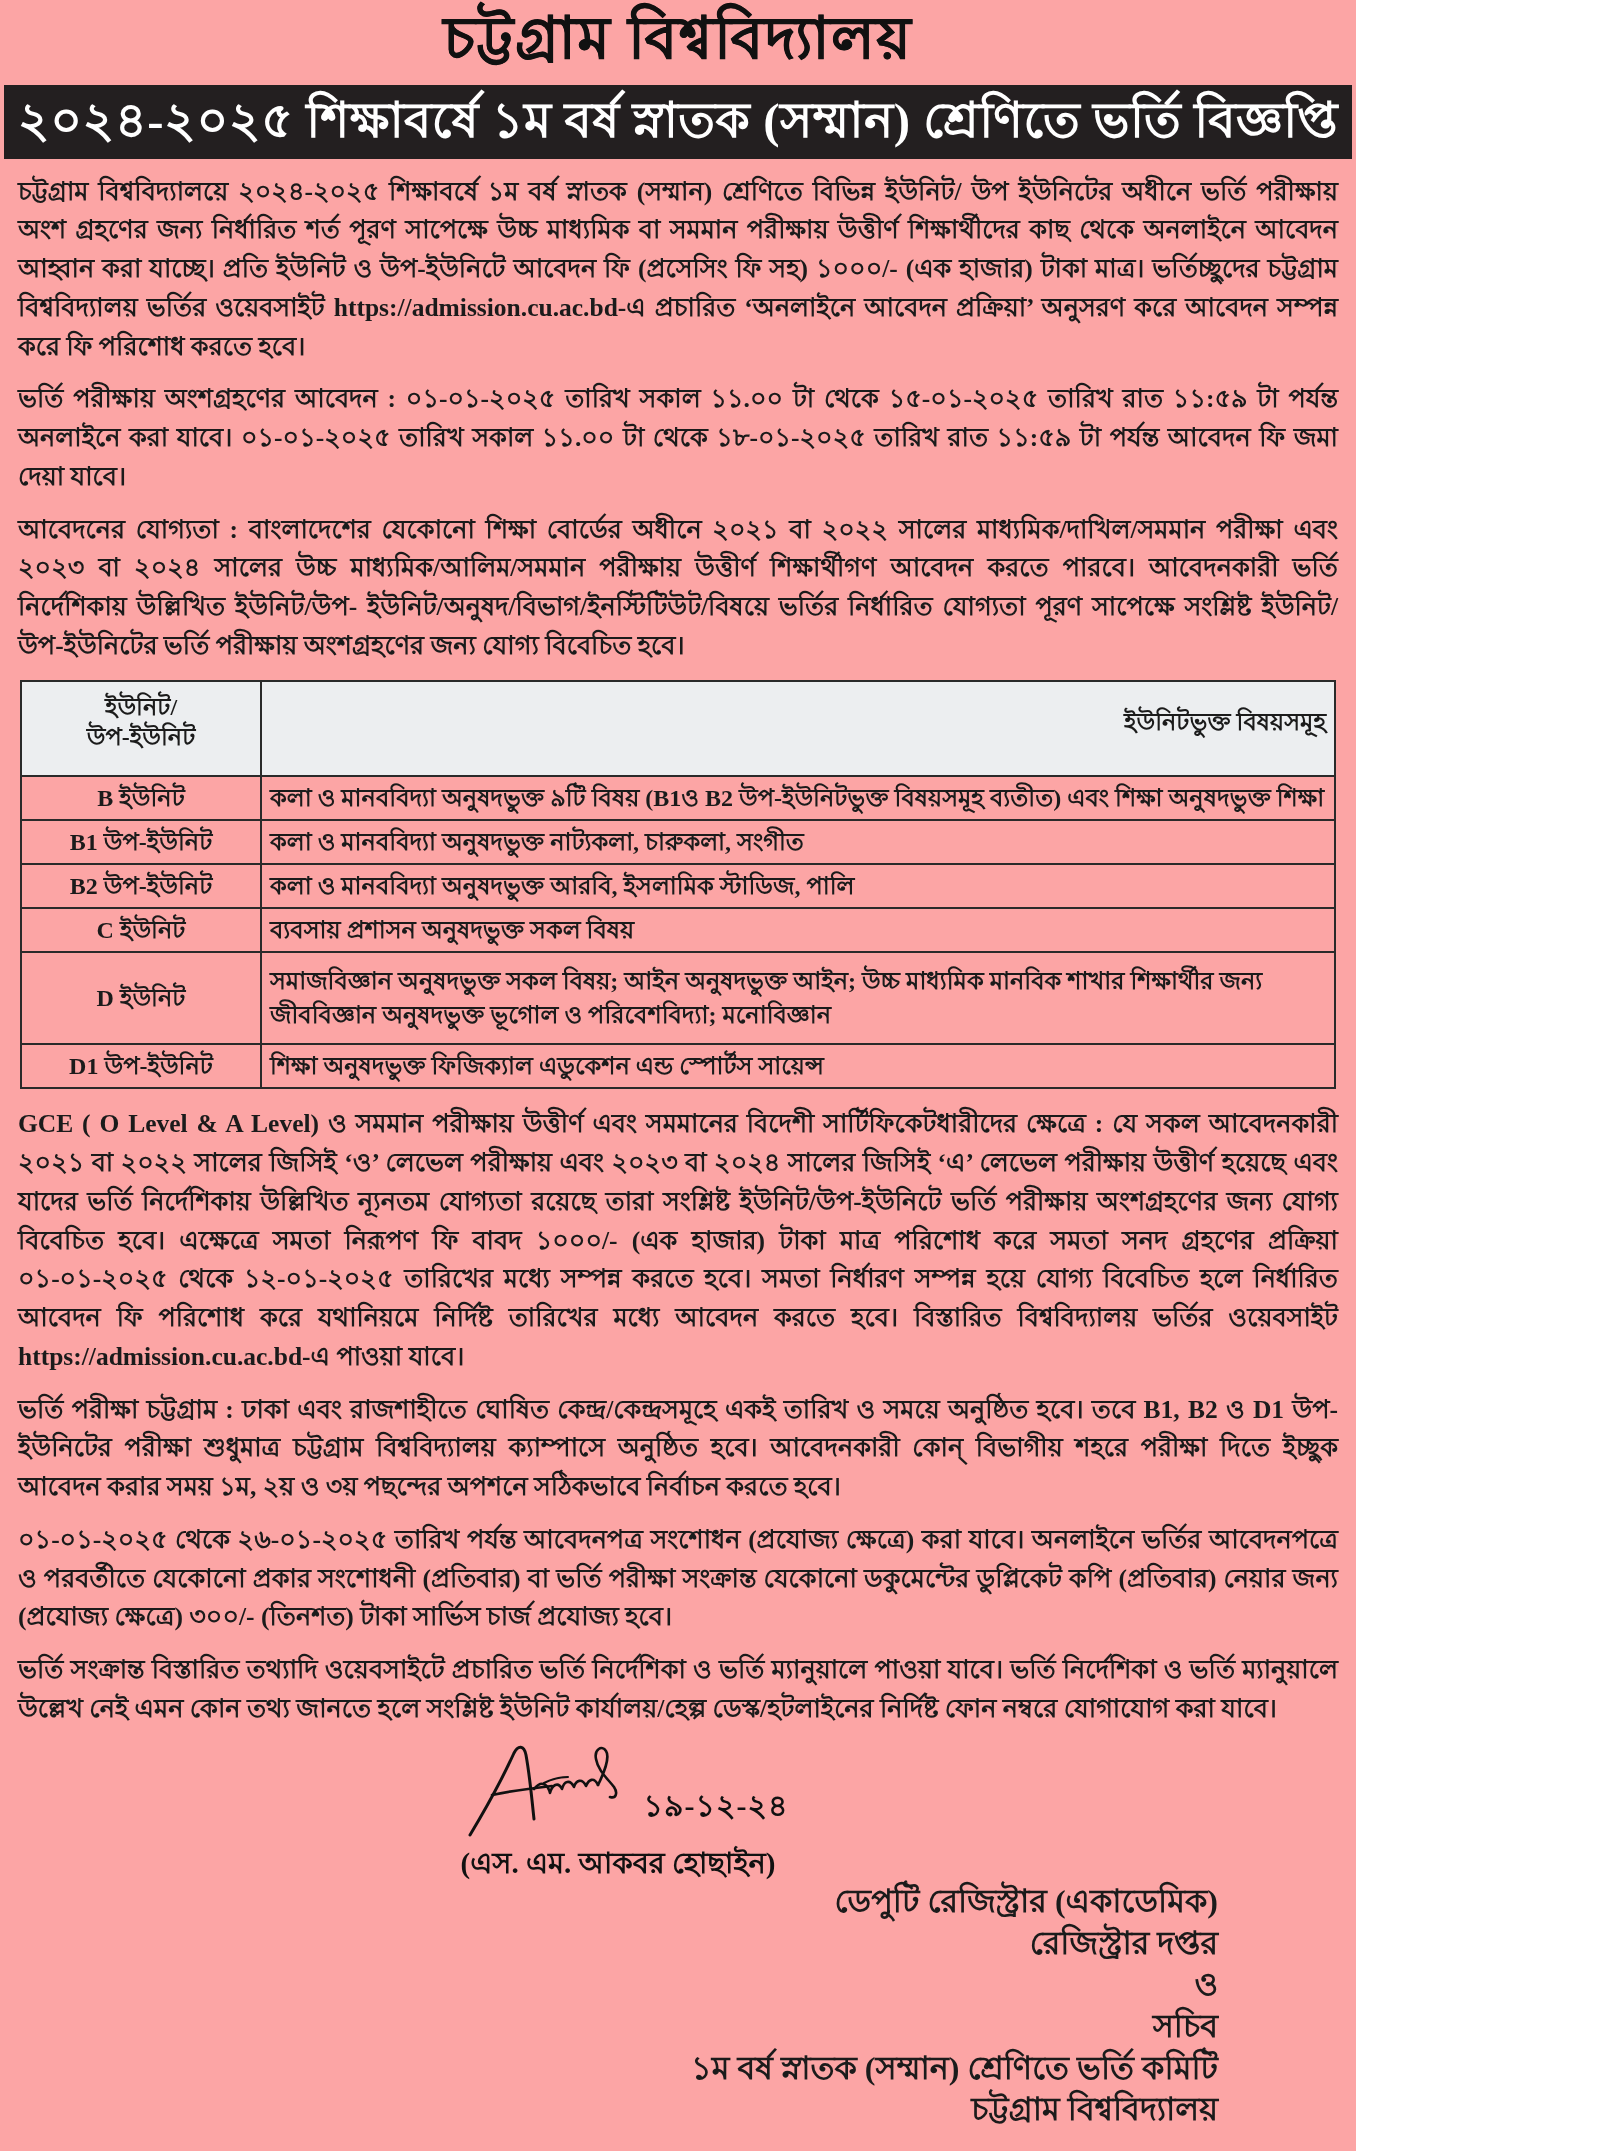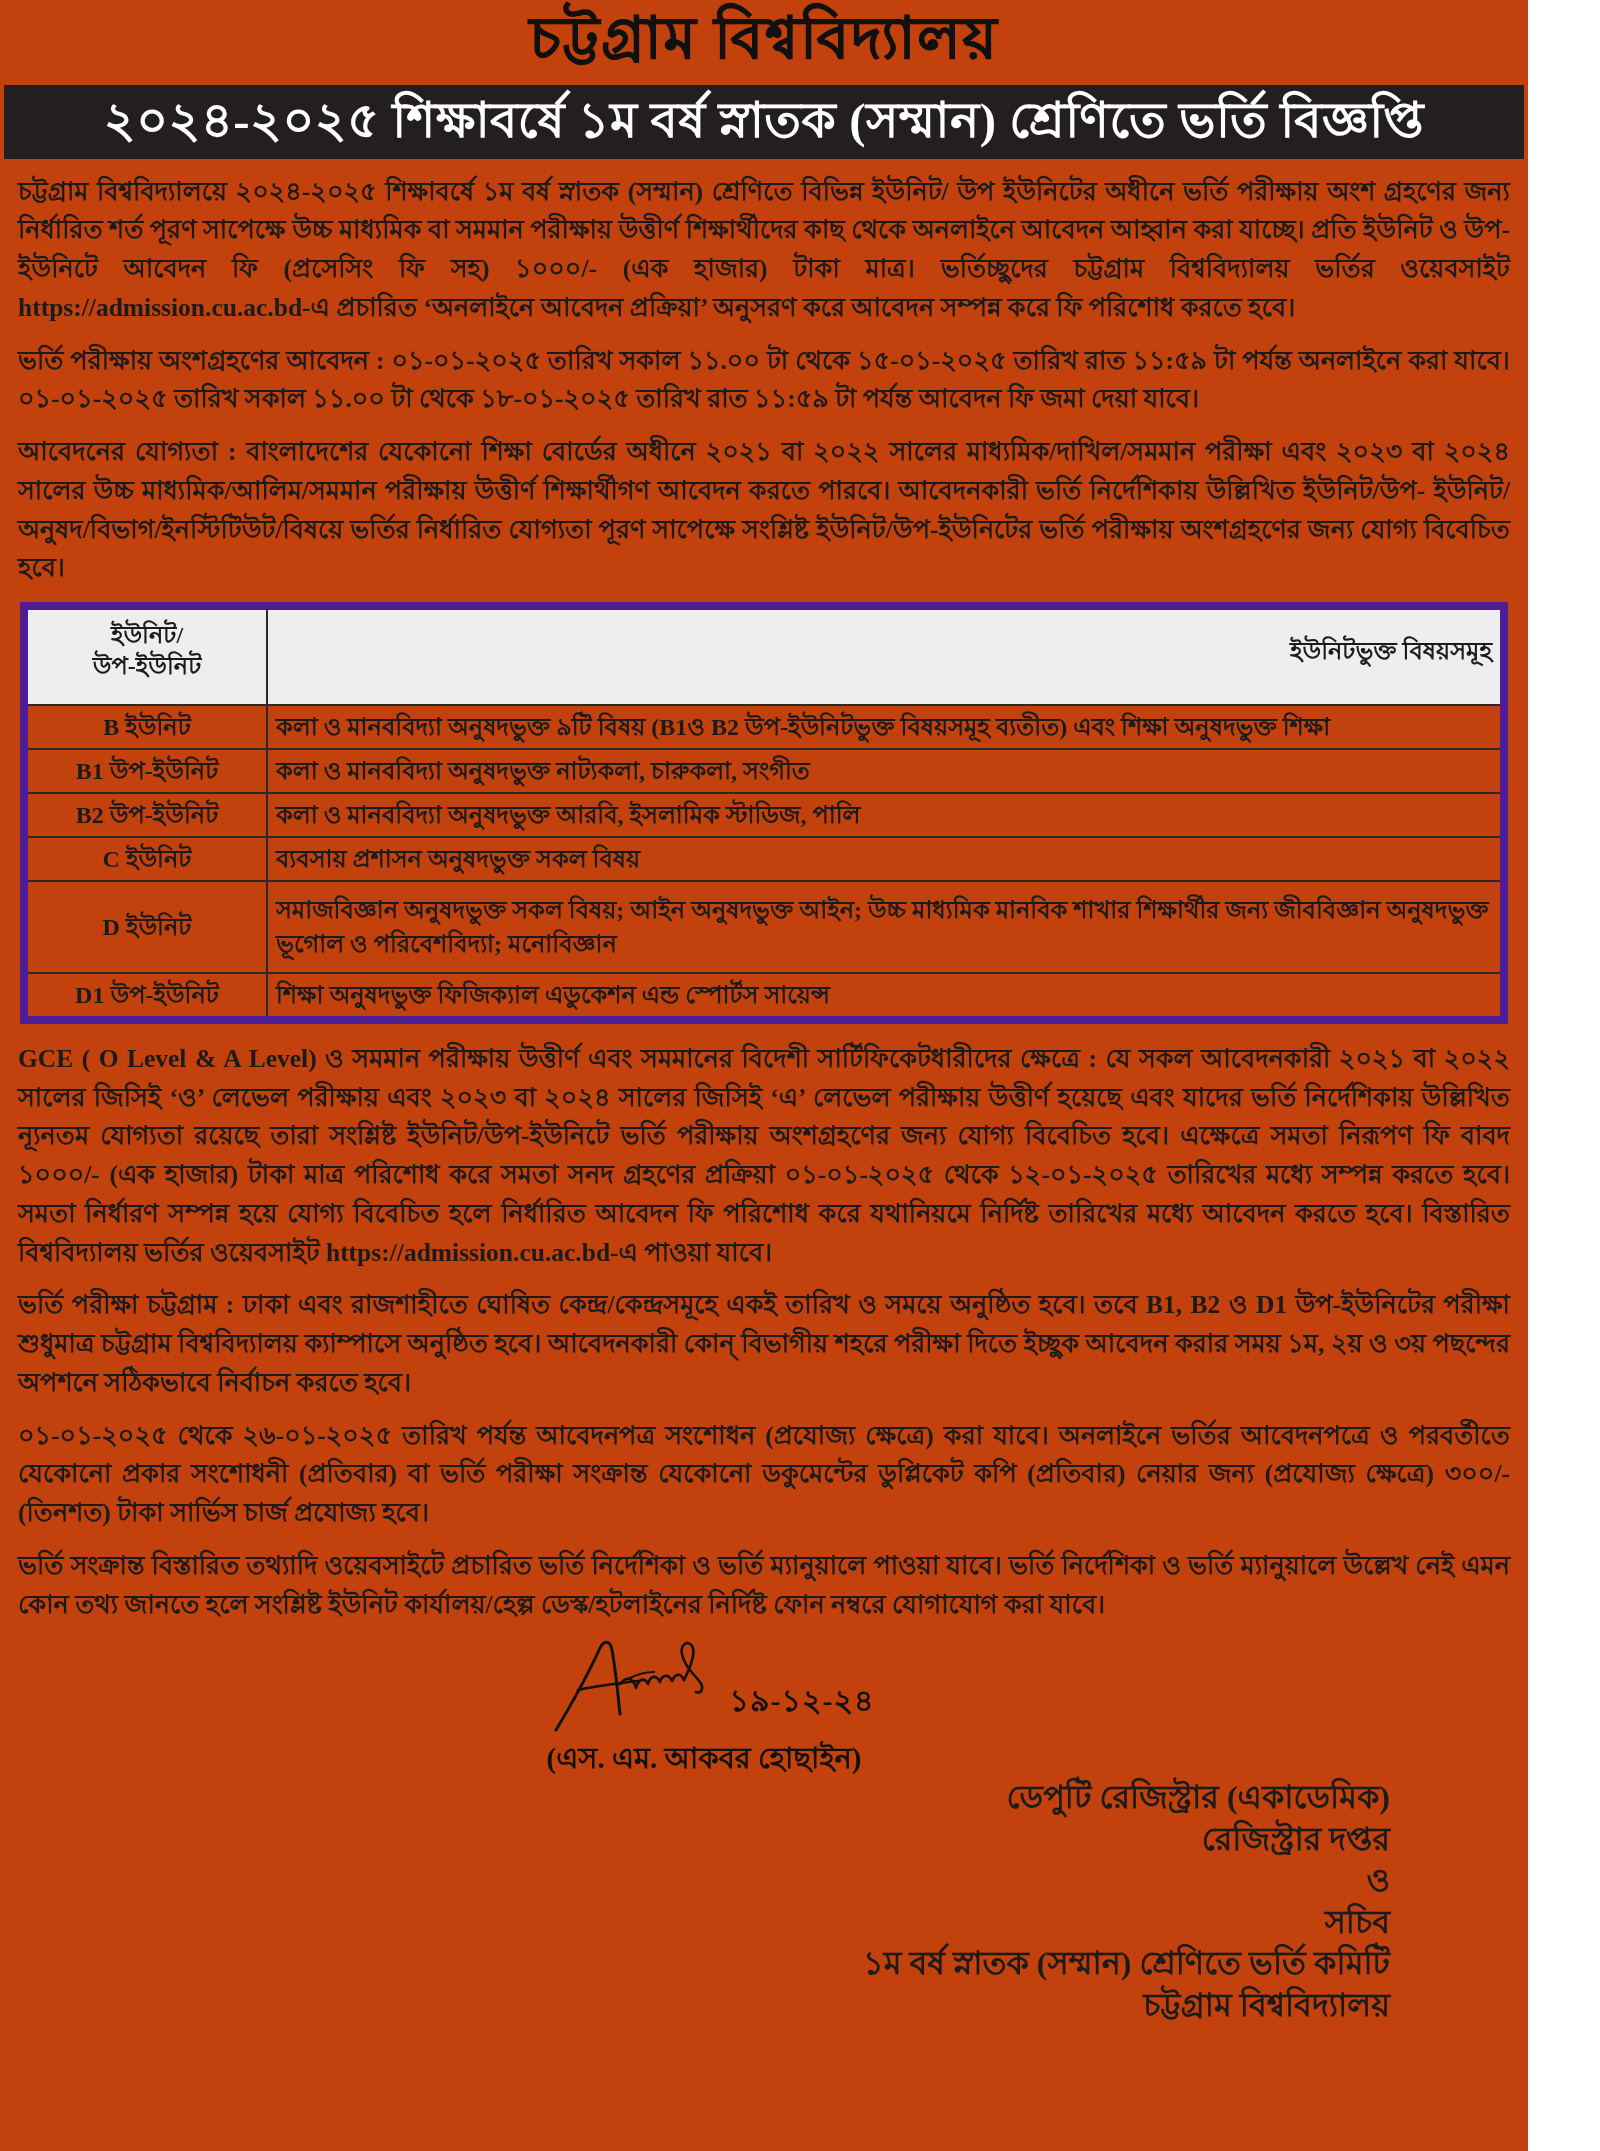--- a/index.html
+++ b/index.html
@@ -17,10 +17,10 @@
     overflow: hidden;
   }
   .page {
-    width: 1528px;
+    width: 1356px;
     height: 2151px;
     position: relative;
-    background: #c2410c;
+    background: #fca5a5;
     box-sizing: border-box;
   }
 

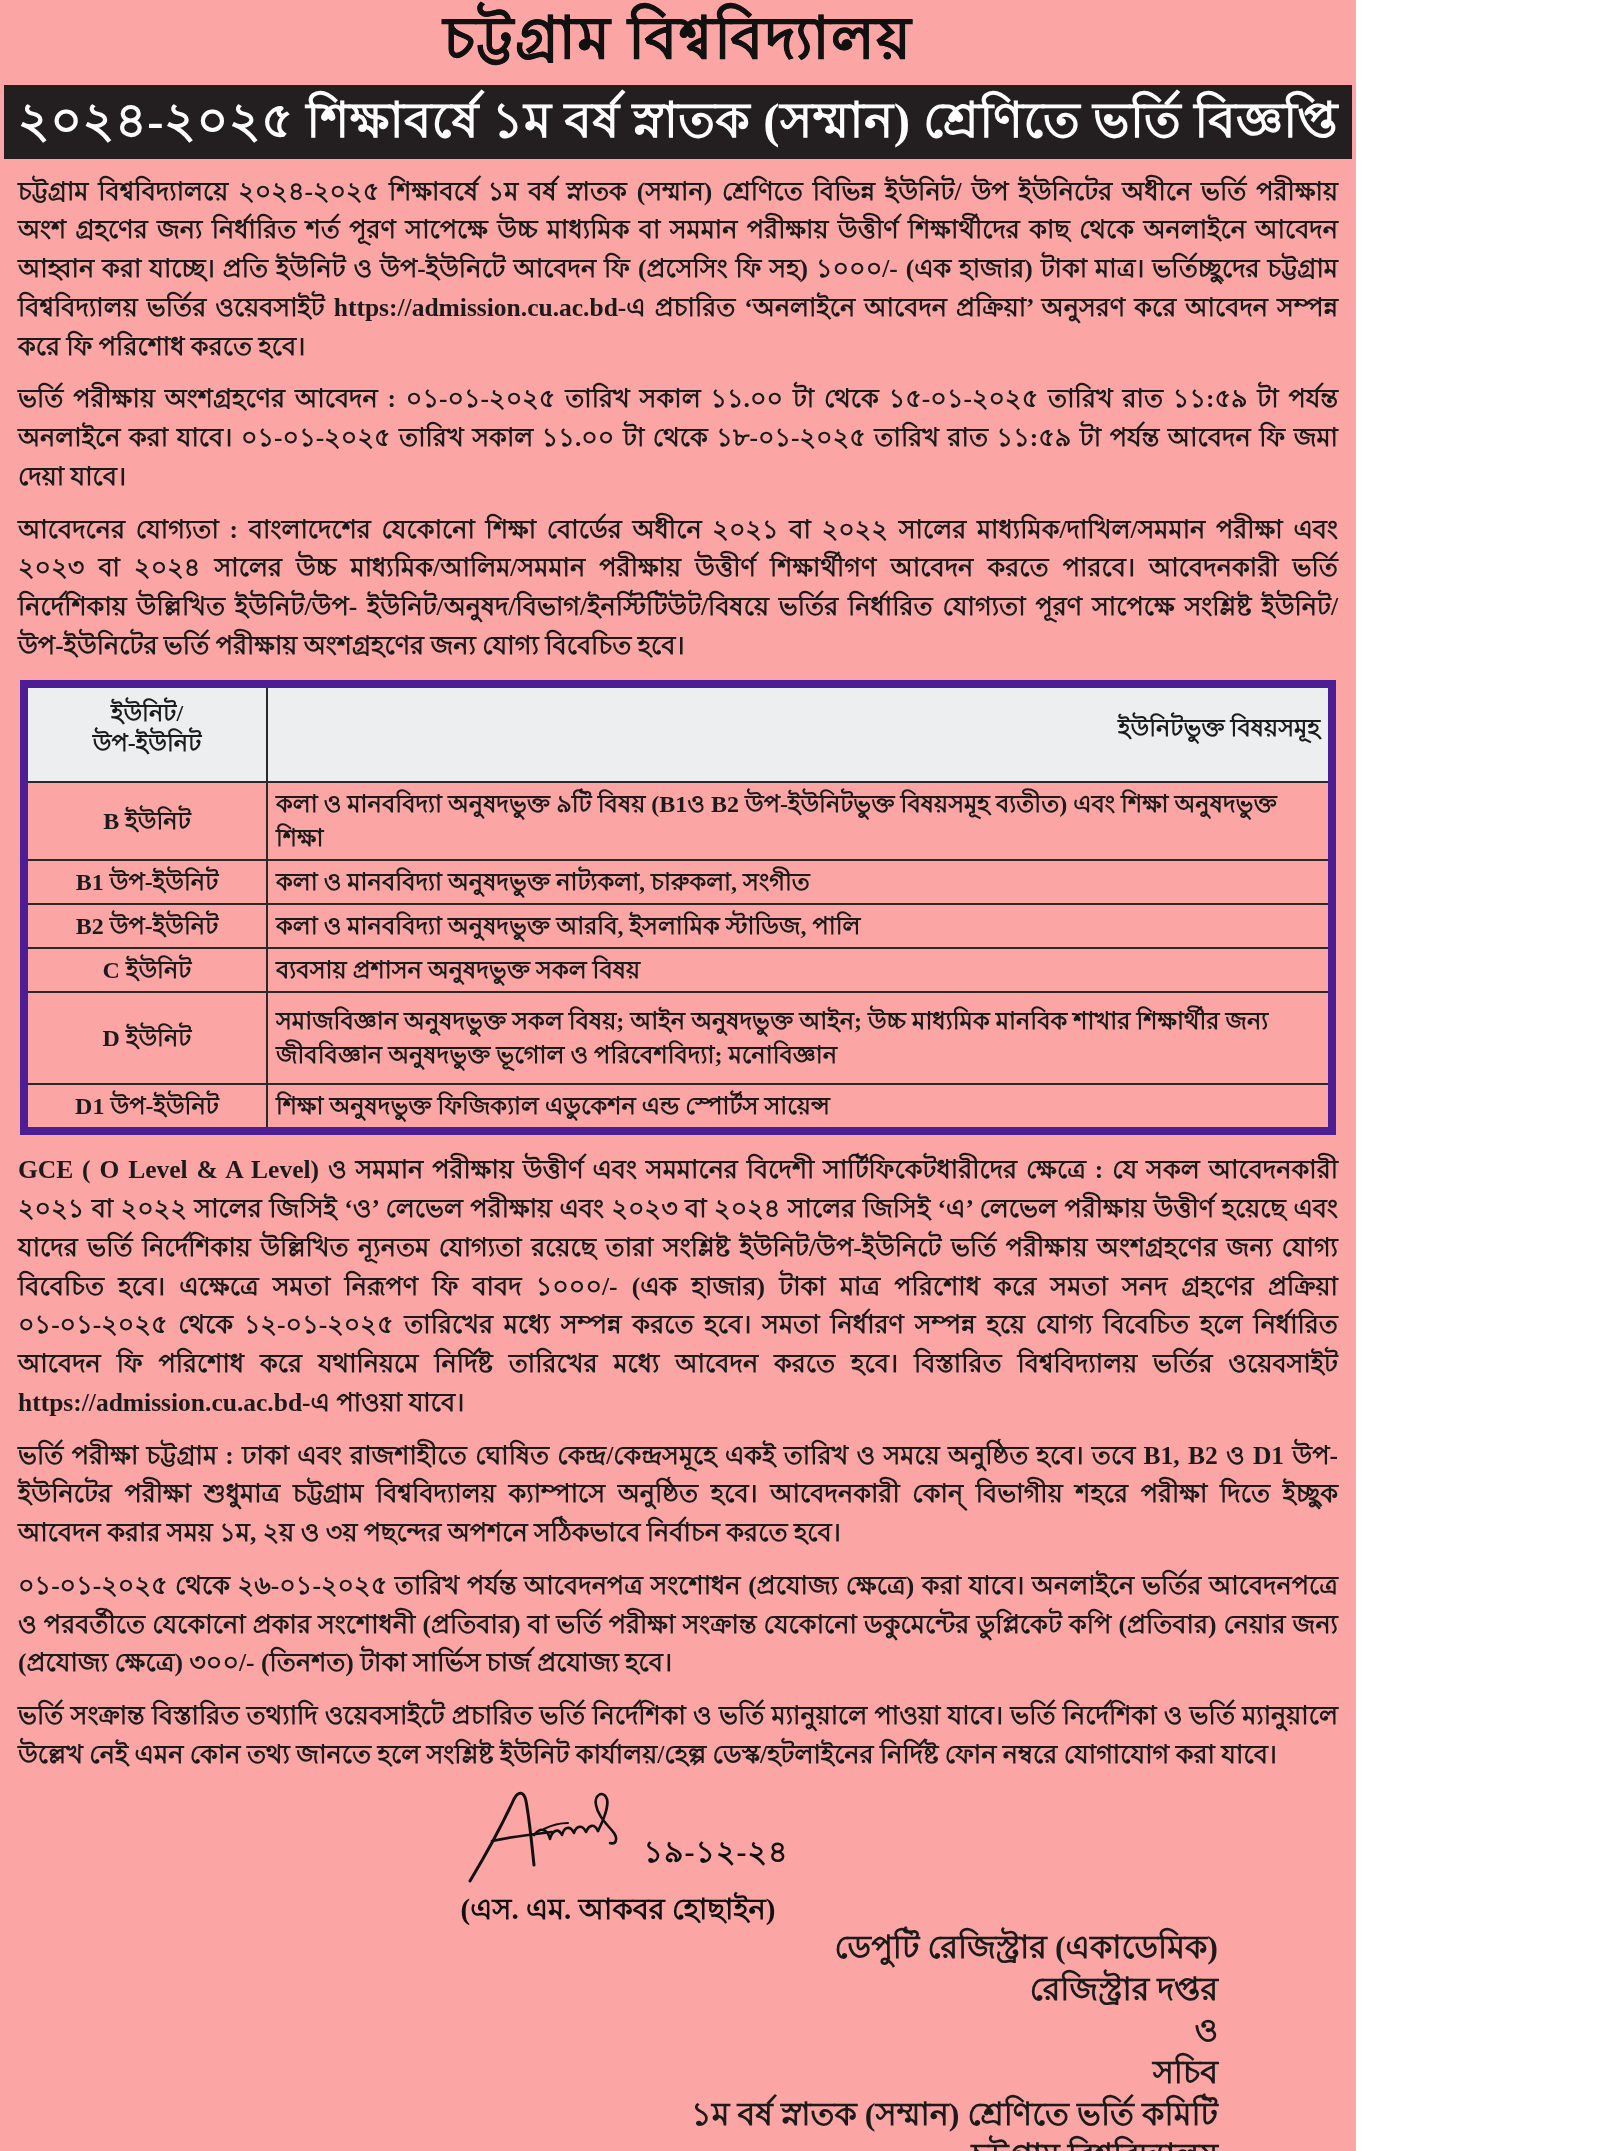--- a/index.html
+++ b/index.html
@@ -77,7 +77,7 @@
     width: calc(100% - 4px);
     margin: 12px 2px 16px 2px;
     border-collapse: collapse;
-    border: 8px solid #4c1d95;
+    border: 2px solid #4c1d95;
     table-layout: fixed;
   }
   .unit-table th,

